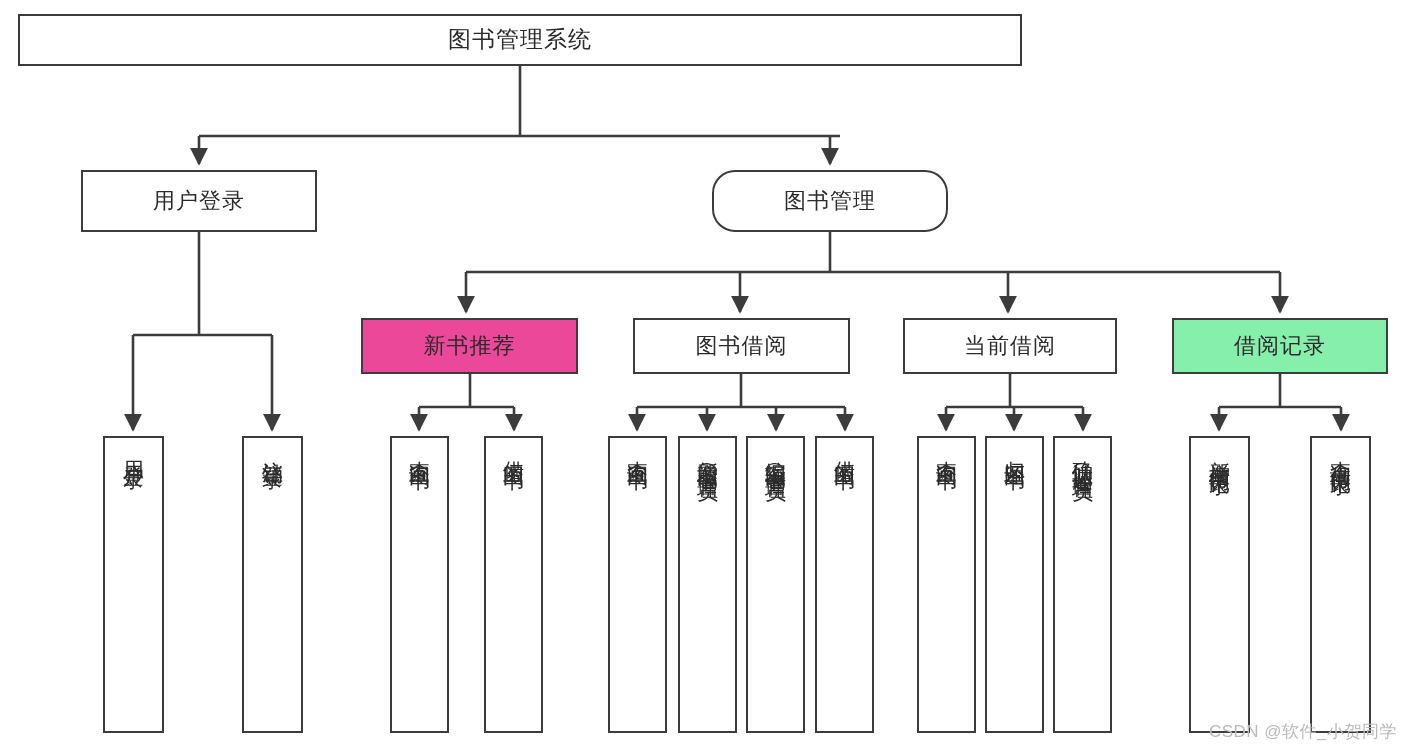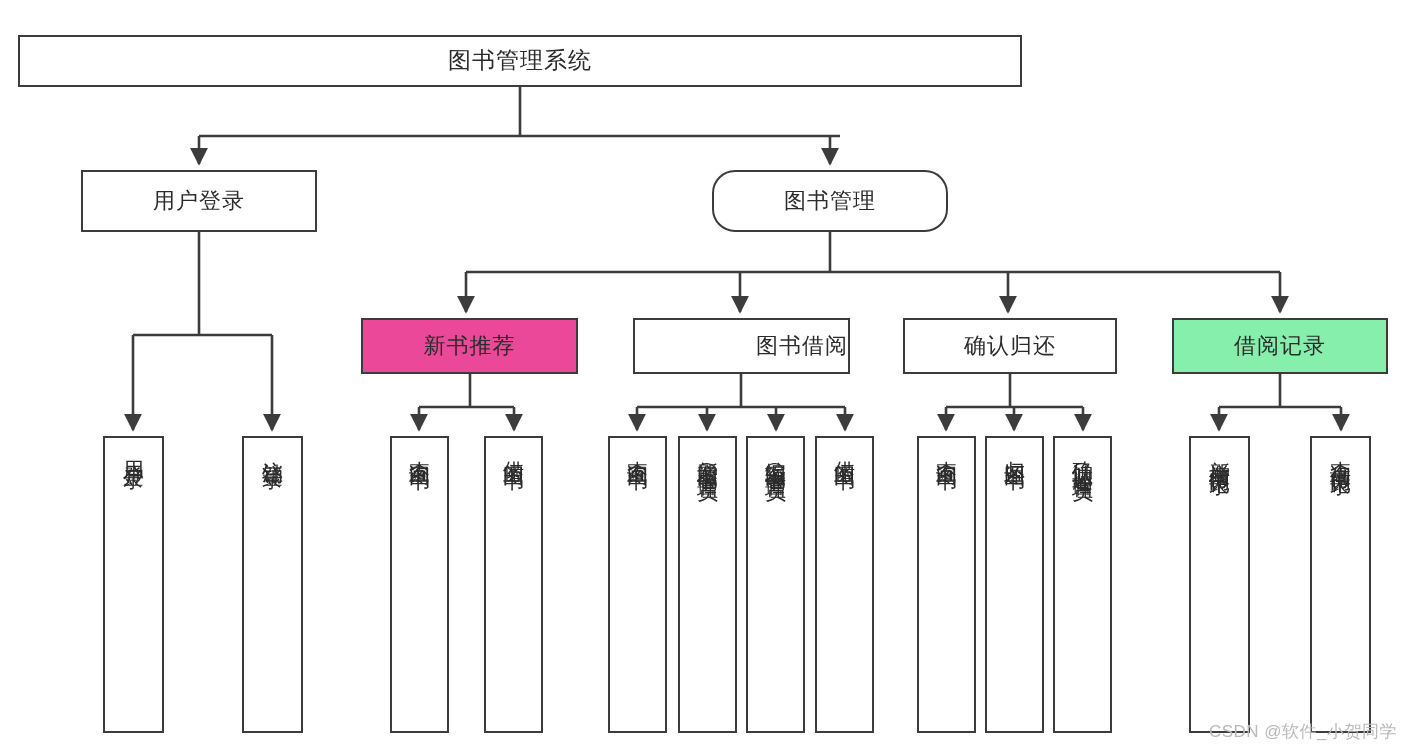--- a/index.html
+++ b/index.html
@@ -126,7 +126,7 @@
     </g>
   </svg>
 
-  <div class="node h-node root" style="left: 18px; top: 14px; width: 1004px; height: 52px; border-color: rgb(60, 60, 60); background: rgb(255, 255, 255); color: rgb(43, 43, 43); margin-top: 21px;">
+  <div class="node h-node root" style="left: 18px; top: 14px; width: 1004px; height: 52px; border-color: rgb(60, 60, 60); background: rgb(255, 255, 255); color: rgb(43, 43, 43);">
     <span>图书管理系统</span>
   </div>
 

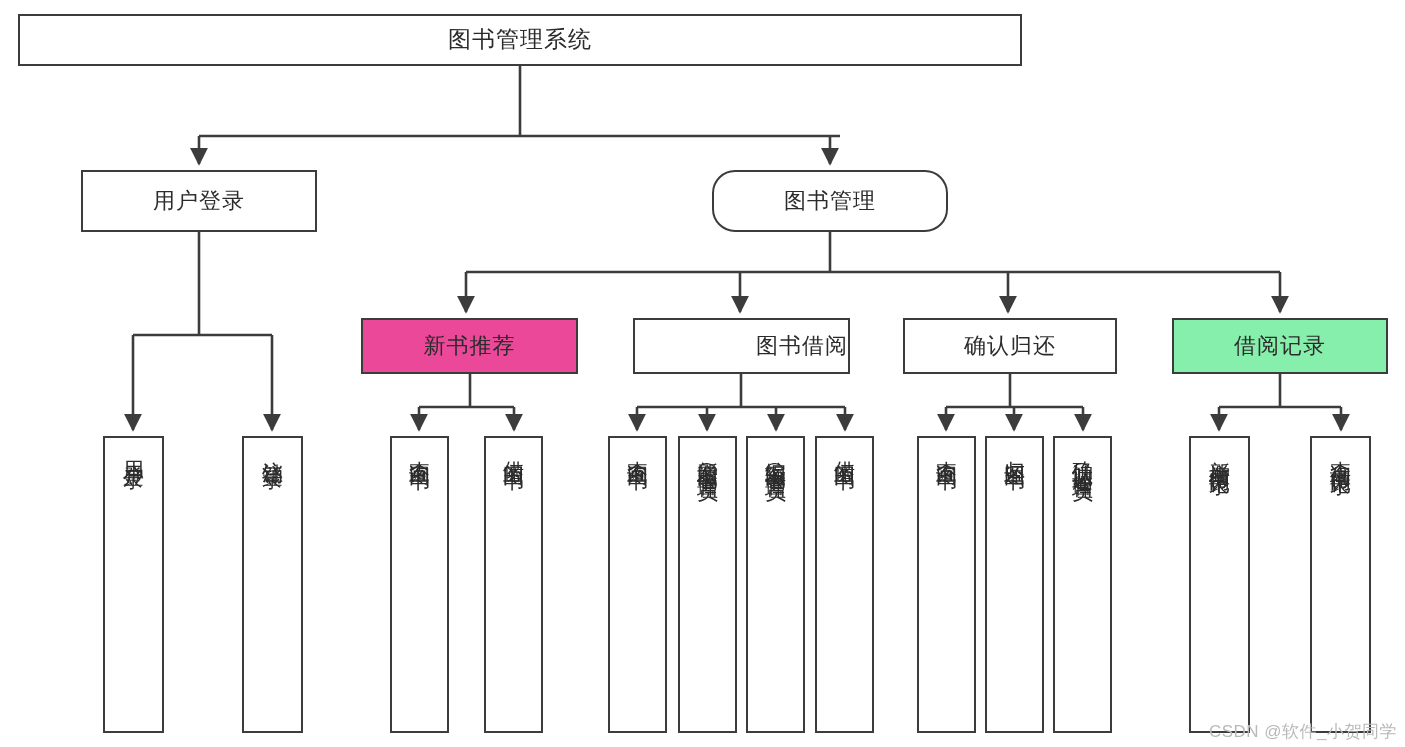--- a/index.html
+++ b/index.html
@@ -140,7 +140,7 @@
   <div class="node h-node" style="left: 361px; top: 318px; width: 217px; height: 56px; border-color: rgb(60, 60, 60); background: #ec4899; color: rgb(43, 43, 43);">
     <span>新书推荐</span>
   </div>
-  <div class="node h-node" style="left: 633px; top: 318px; width: 217px; height: 56px; border-color: rgb(60, 60, 60); background: rgb(255, 255, 255); color: rgb(43, 43, 43); justify-content: flex-end;">
+  <div class="node h-node" style="left: 633px; top: 318px; width: 217px; height: 56px; border-color: rgb(60, 60, 60); background: rgb(255, 255, 255); color: rgb(43, 43, 43);">
     <span>图书借阅</span>
   </div>
   <div class="node h-node" style="left: 903px; top: 318px; width: 214px; height: 56px; border-color: rgb(60, 60, 60); background: rgb(255, 255, 255); color: rgb(43, 43, 43);">

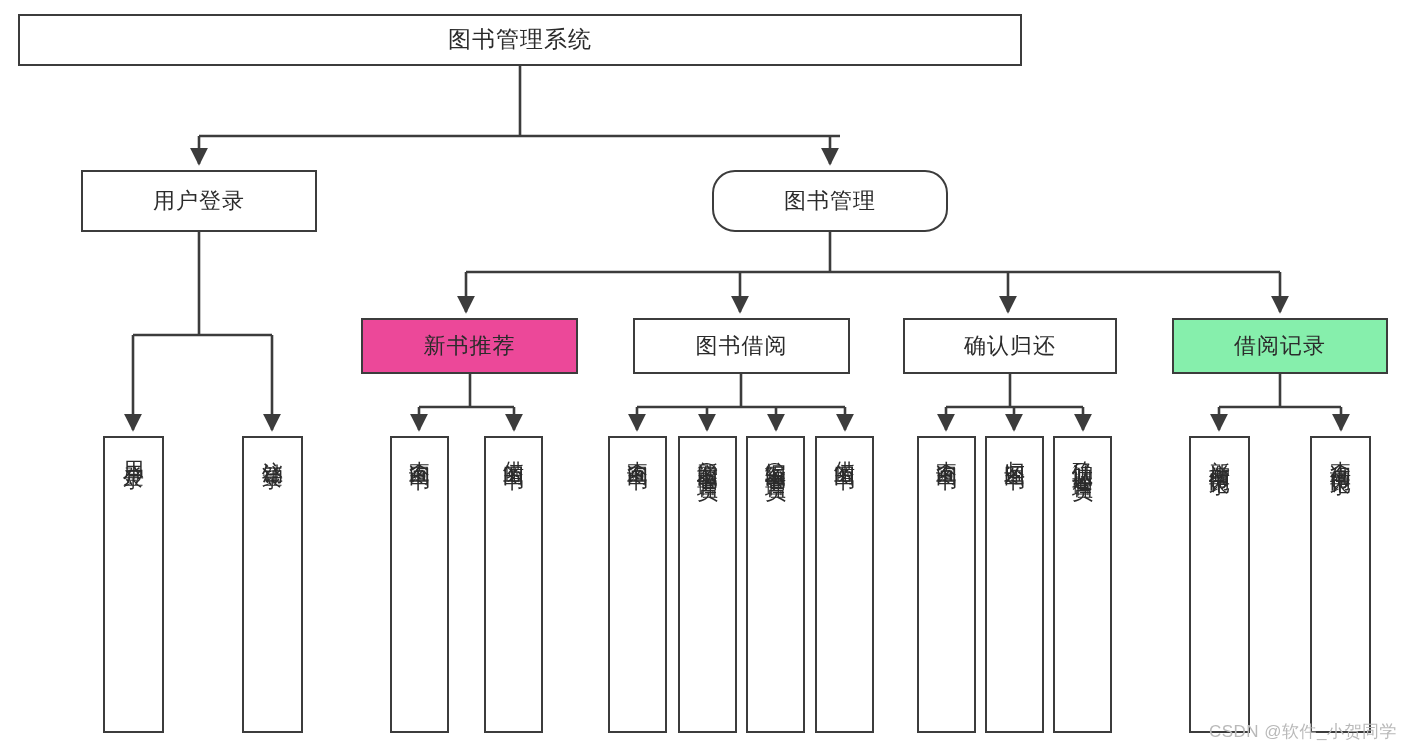--- a/index.html
+++ b/index.html
@@ -144,7 +144,7 @@
     <span>图书借阅</span>
   </div>
   <div class="node h-node" style="left: 903px; top: 318px; width: 214px; height: 56px; border-color: rgb(60, 60, 60); background: rgb(255, 255, 255); color: rgb(43, 43, 43);">
-    <span>确认归还</span>
+    <span>当前借阅</span>
   </div>
   <div class="node h-node" style="left: 1172px; top: 318px; width: 216px; height: 56px; border-color: rgb(60, 60, 60); background: #86efac; color: rgb(43, 43, 43);">
     <span>借阅记录</span>

